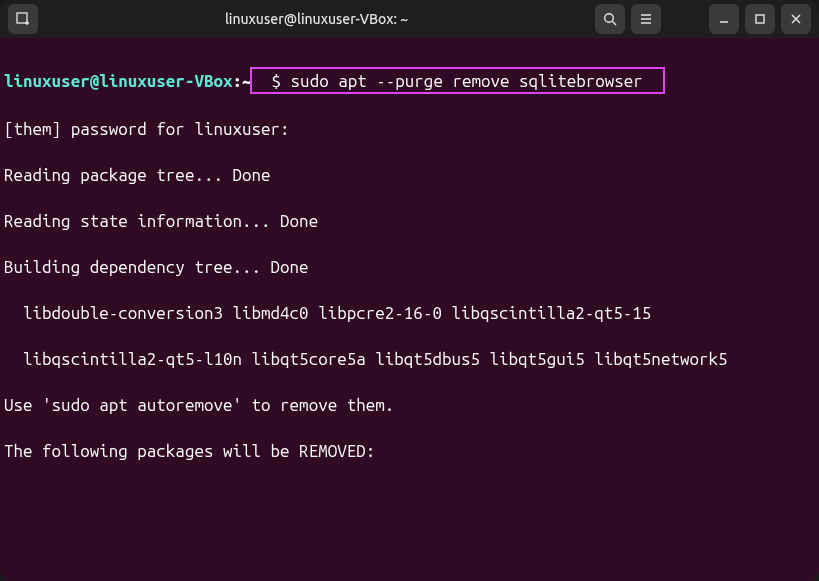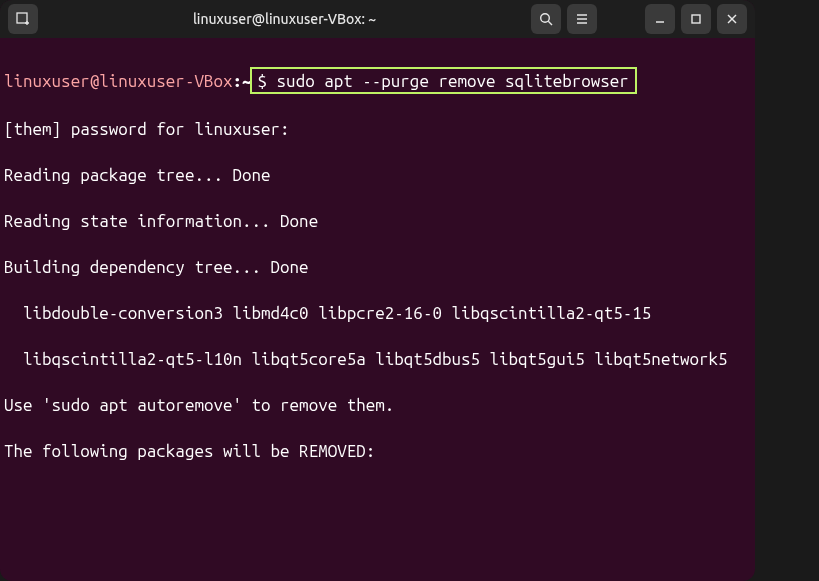--- a/index.html
+++ b/index.html
@@ -4,7 +4,7 @@
 <style>
   html,body{margin:0;padding:0;background:#1a1a1a;}
   body{width:819px;height:581px;font-family:"Ubuntu Mono","DejaVu Sans Mono",monospace;font-size:17px;overflow:hidden;}
-  .window{width:755px;height:581px;background:#300a24;border-radius:12px;overflow:hidden;display:flex;flex-direction:column;}
+  .window{width:819px;height:581px;background:#300a24;border-radius:12px;overflow:hidden;display:flex;flex-direction:column;}
   .titlebar{height:38px;background:#1e1e1e;display:flex;align-items:center;padding:0 8px;gap:6px;font-family:"Ubuntu",sans-serif;}
   .tb-btn{width:30px;height:30px;border-radius:6px;background:#3a3a3a;display:flex;align-items:center;justify-content:center;color:#e6e6e6;}
   .tb-btn.close{background:#3a3a3a;}

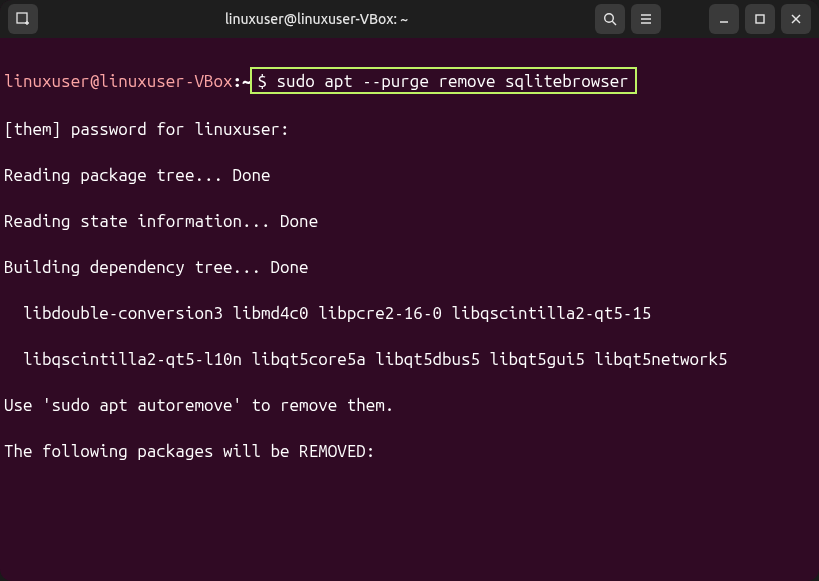--- a/index.html
+++ b/index.html
@@ -11,7 +11,7 @@
   .title{flex:1;text-align:center;color:#e6e6e6;font-size:14px;font-weight:500;}
   .spacer{width:36px;}
   .term{flex:1;padding:6px 4px 4px 4px;color:#ffffff;line-height:23px;white-space:pre;overflow:hidden;letter-spacing:0px;}
-  .prompt-user{color:#fca5a5;font-weight:normal;}
+  .prompt-user{color:#5eead4;font-weight:bold;}
   .prompt-sep{color:#ffffff;font-weight:bold;}
   .prompt-path{color:#ffffff;font-weight:bold;}
   .hlbox{display:inline-block;border:2px solid #bef264;padding:0 6px;margin-left:-2px;}

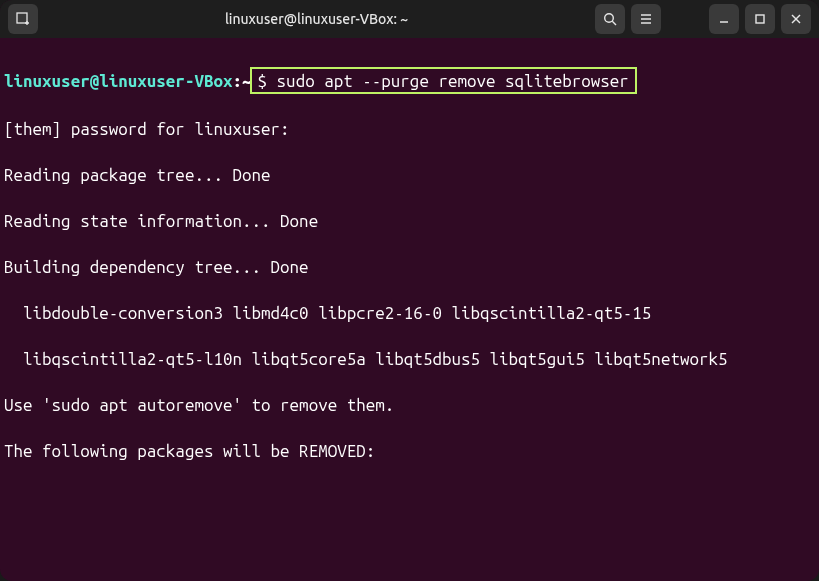--- a/index.html
+++ b/index.html
@@ -14,7 +14,7 @@
   .prompt-user{color:#5eead4;font-weight:bold;}
   .prompt-sep{color:#ffffff;font-weight:bold;}
   .prompt-path{color:#ffffff;font-weight:bold;}
-  .hlbox{display:inline-block;border:2px solid #bef264;padding:0 6px;margin-left:-2px;}
+  .hlbox{display:inline-block;border:2px solid #d946ef;padding:0 20px;margin-left:-2px;}
   .line{min-height:23px;}
   svg{display:block;}
 </style>

